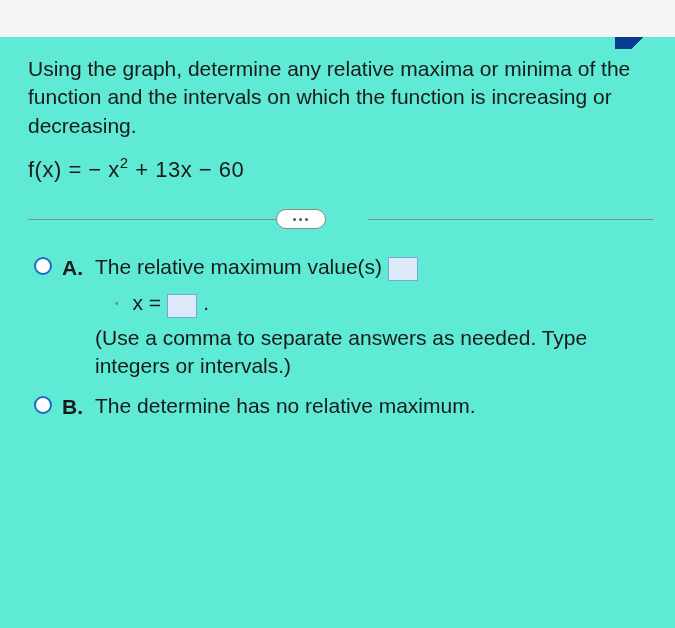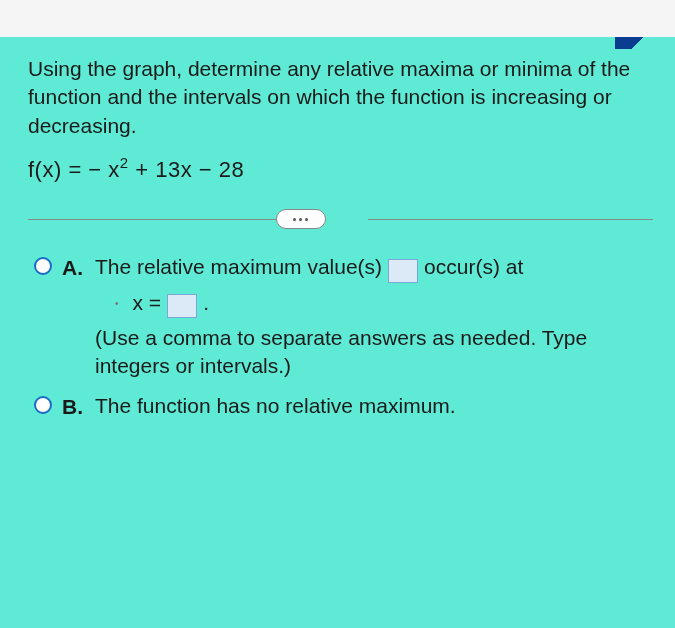--- a/index.html
+++ b/index.html
@@ -137,7 +137,7 @@
   <div class="question-text">Using the graph, determine any relative maxima or minima of the function and the intervals on which the function is increasing or decreasing.</div>
 
   <div class="formula">
-    <span>f(x) = − x</span><span class="sup">2</span><span> + 13x − 28</span>
+    <span>f(x) = − x</span><span class="sup">2</span><span> + 13x − 60</span>
   </div>
 
   <div class="divider-row">

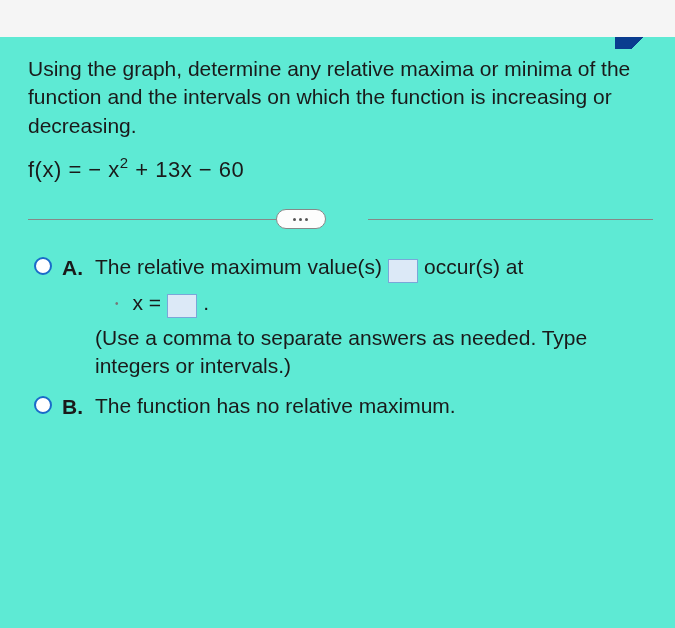--- a/index.html
+++ b/index.html
@@ -99,7 +99,7 @@
     .choice-a-line1 {
       display: flex;
       flex-wrap: wrap;
-      align-items: flex-end;
+      align-items: center;
       gap: 0;
     }
     .answer-box {

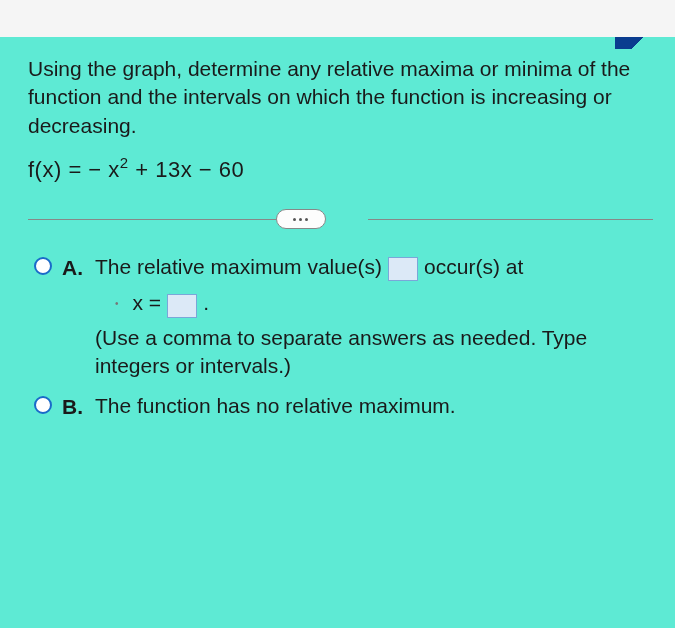--- a/index.html
+++ b/index.html
@@ -158,7 +158,6 @@
       <div class="choice-a-line1">
         <span>The relative maximum value(s)</span>
         <span class="answer-box"></span>
-        <span>occur(s) at</span>
       </div>
       <div class="x-equals-row">
         <span class="leading-dot">•</span>

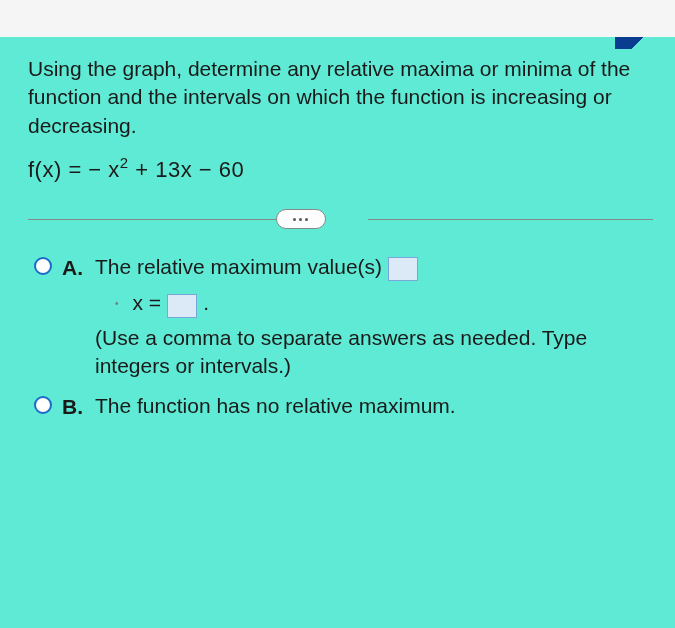--- a/index.html
+++ b/index.html
@@ -172,7 +172,7 @@
   <div class="choice-row">
     <div class="radio"></div>
     <div class="choice-label">B.</div>
-    <div class="choice-body">The function has no relative maximum.</div>
+    <div class="choice-body">The determine has no relative maximum.</div>
   </div>
 
 </div>

